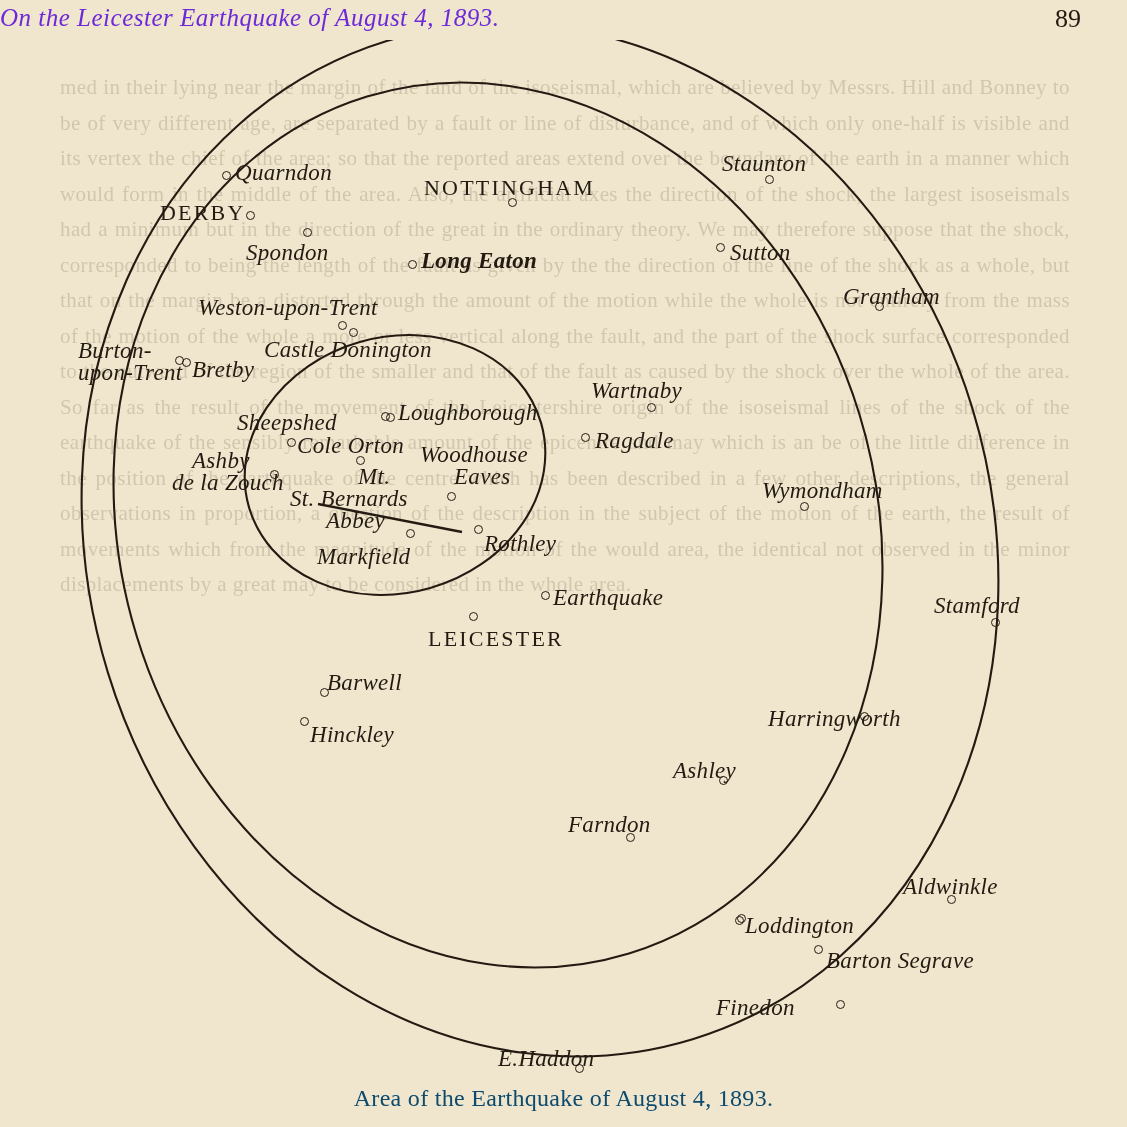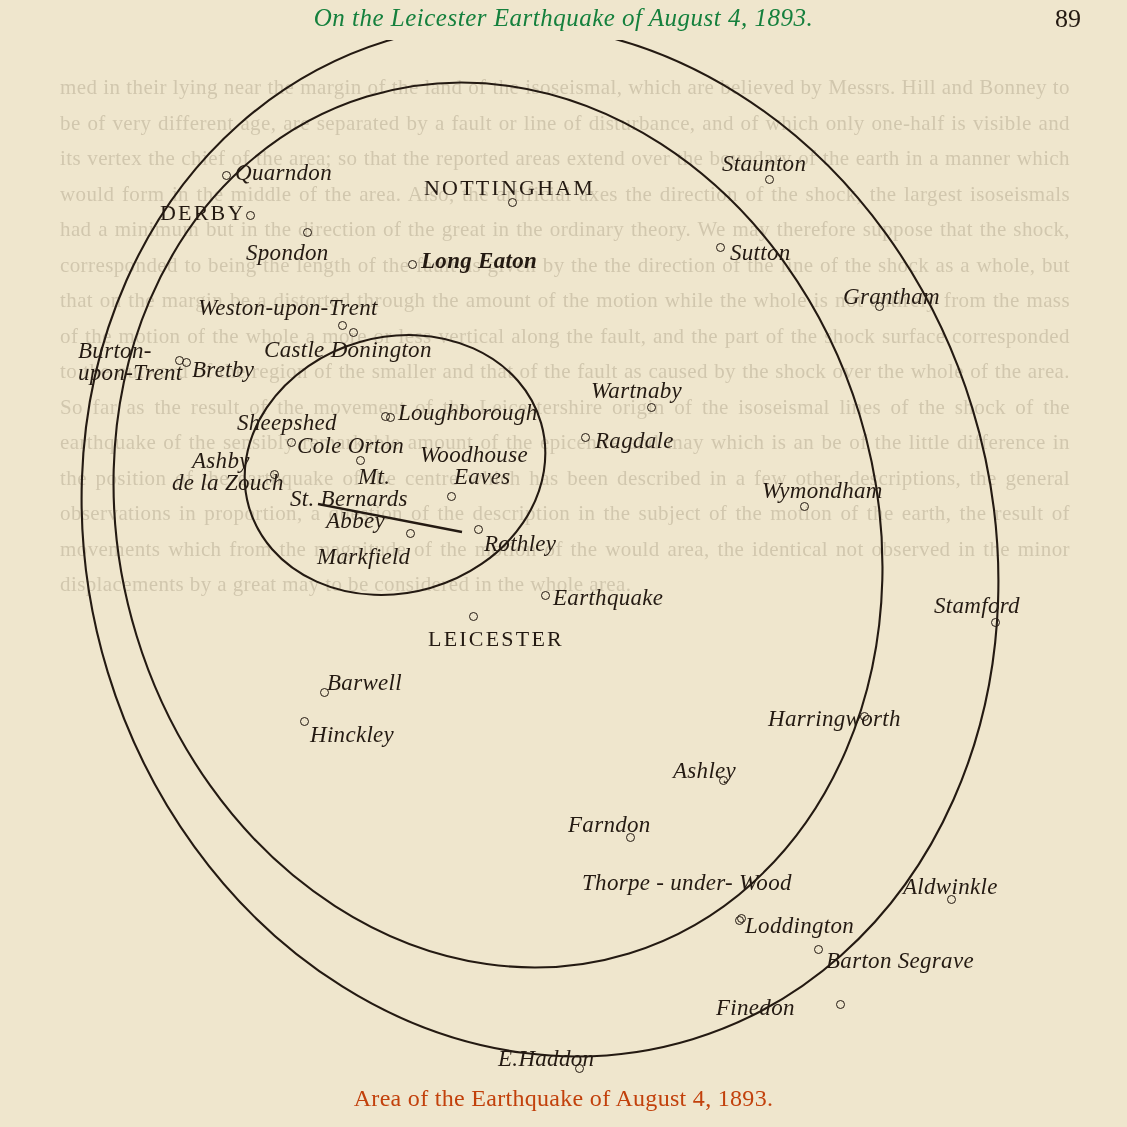--- a/index.html
+++ b/index.html
@@ -44,11 +44,10 @@
     left: 0;
     top: 0;
     width: 1127px;
-    text-align: center;
     font-style: italic;
     font-size: 25px;
     letter-spacing: 0.5px;
-    color: #15803d;
+    color: #6d28d9;
   }
   #page-number {
     position: absolute;

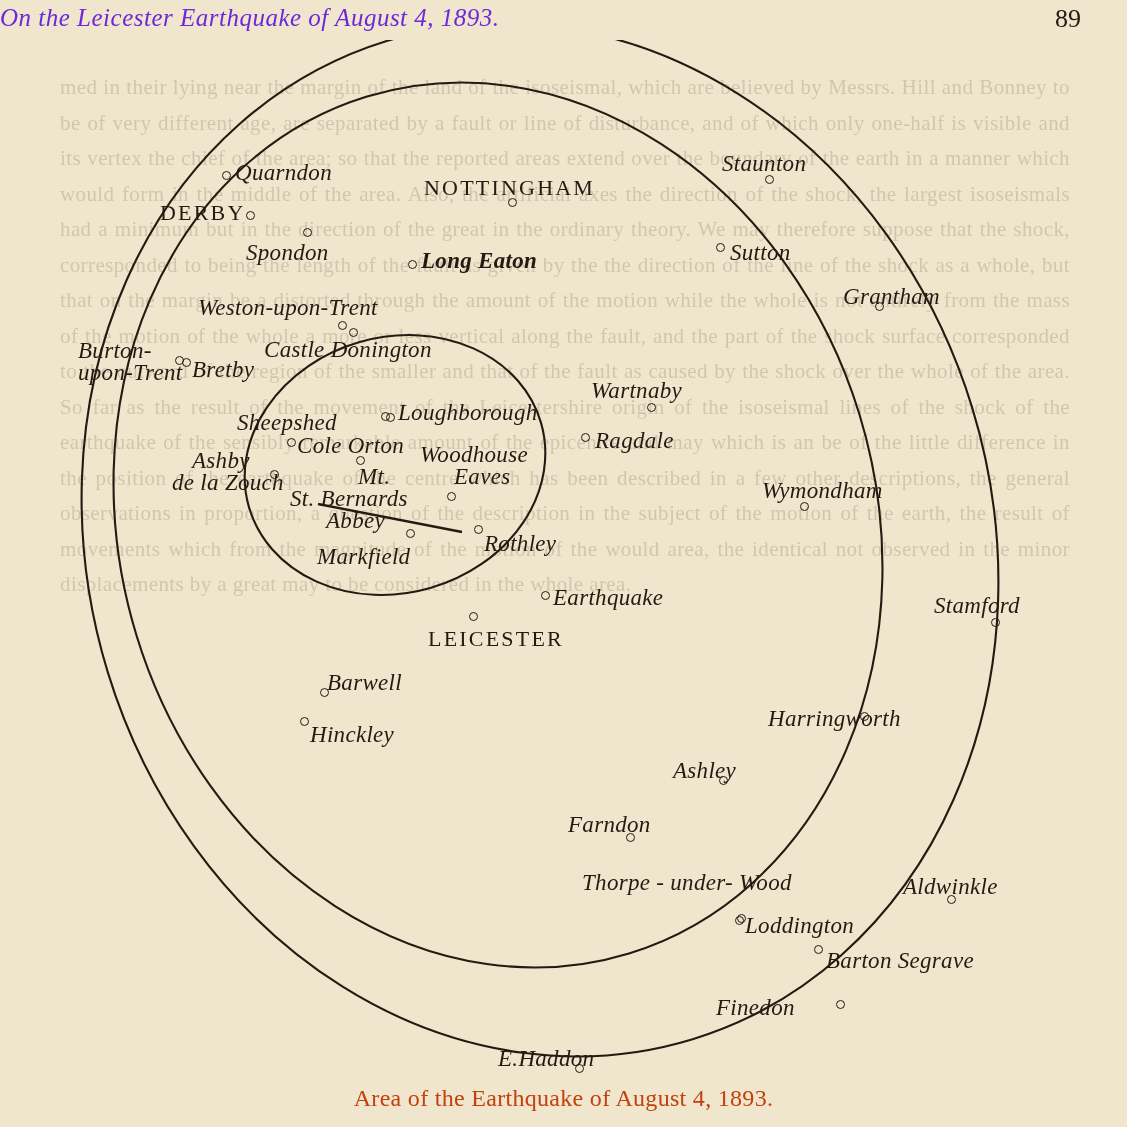--- a/index.html
+++ b/index.html
@@ -210,7 +210,6 @@
   <div class="place" style="left:310px;top:682px;">Hinckley</div>
   <div class="place" style="left:673px;top:718px;">Ashley</div>
   <div class="place" style="left:568px;top:772px;">Farndon</div>
-  <div class="place" style="left:582px;top:830px;">Thorpe - under- Wood</div>
   <div class="place" style="left:903px;top:834px;">Aldwinkle</div>
   <div class="place" style="left:745px;top:873px;">Loddington</div>
   <div class="place" style="left:826px;top:908px;">Barton Segrave</div>

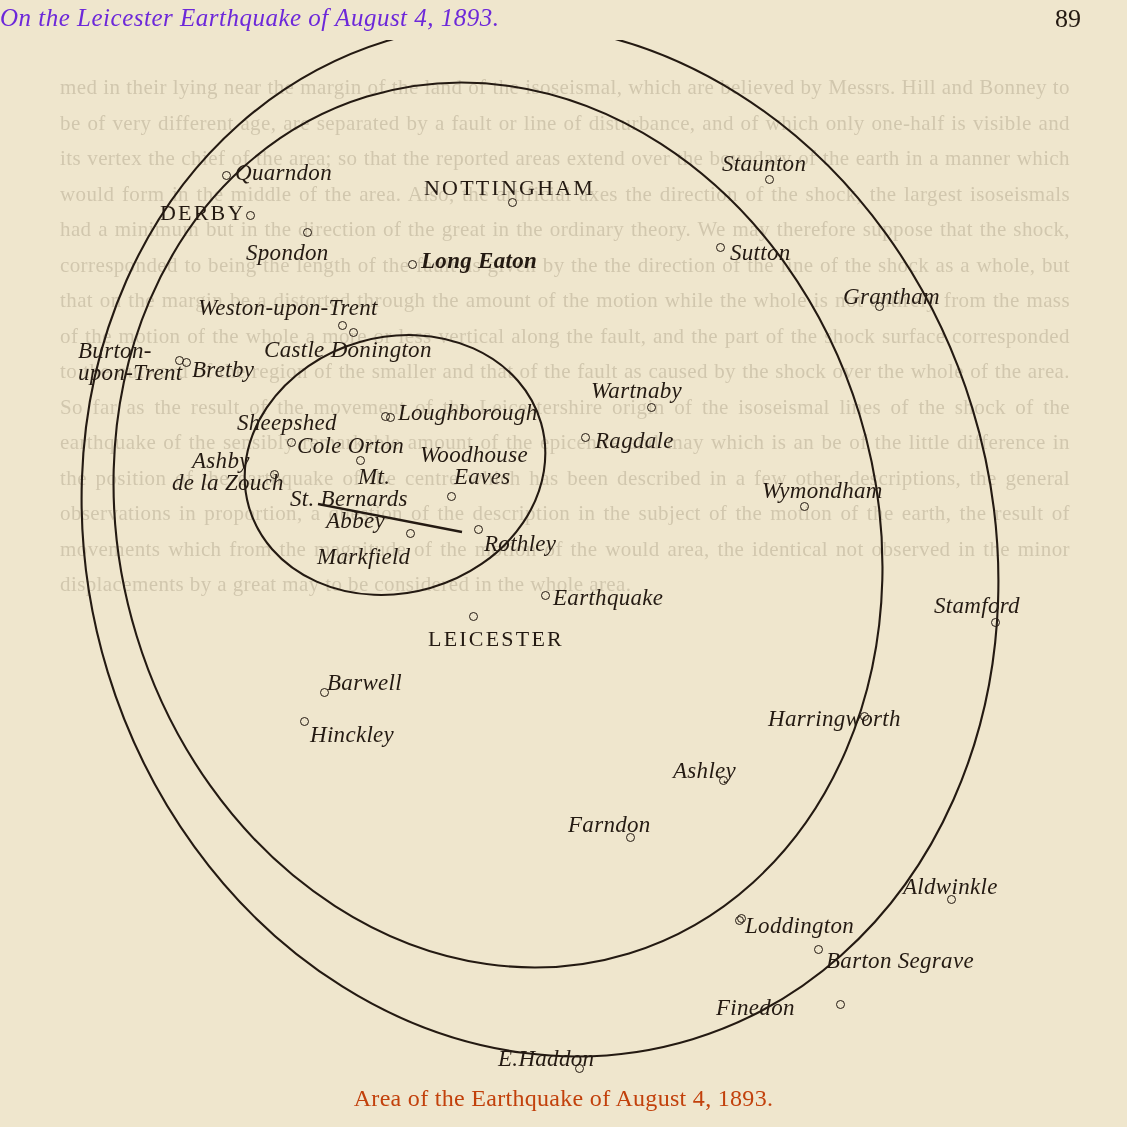--- a/index.html
+++ b/index.html
@@ -104,7 +104,7 @@
     text-align: center;
     font-size: 24px;
     letter-spacing: 0.3px;
-    color: #c2410c;
+    color: #0c4a6e;
     z-index: 3;
   }
 </style>

